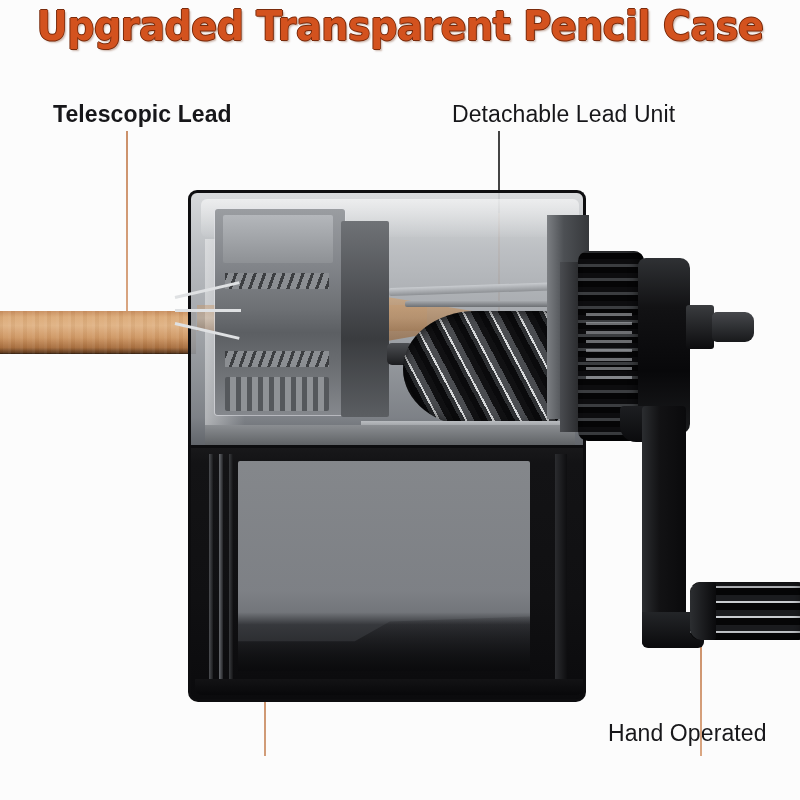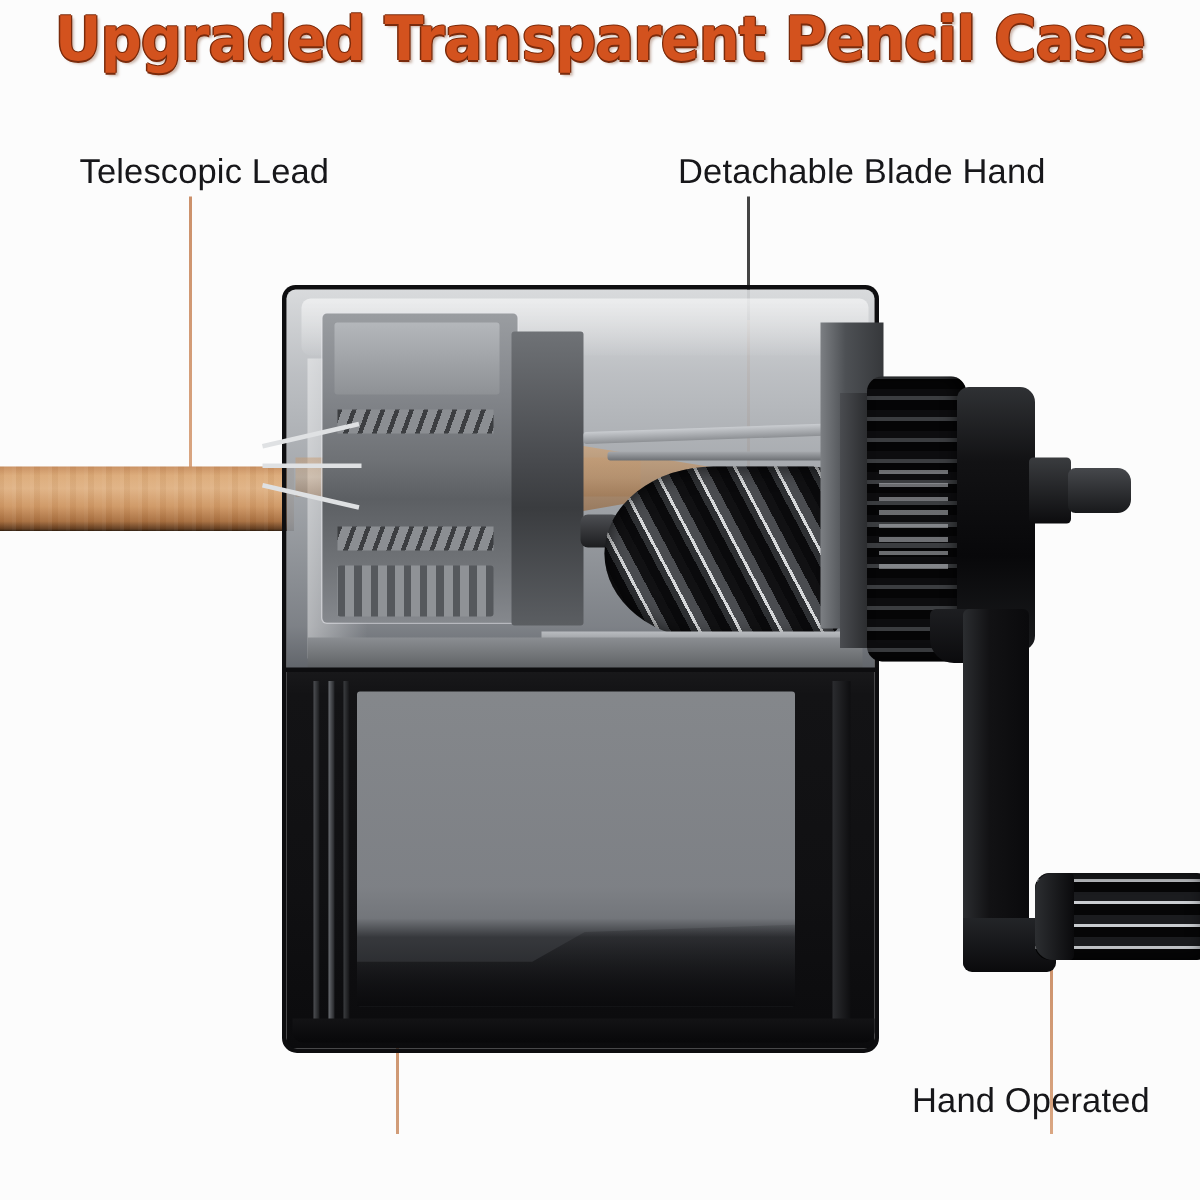--- a/index.html
+++ b/index.html
@@ -51,7 +51,7 @@
     white-space: nowrap;
     letter-spacing: .1px;
   }
-  #label-telescopic   { left: 53px;  top: 101px; }
+  #label-telescopic   { left: 53px;  top: 101px; font-weight: bold; }
   #label-blade        { left: 452px; top: 101px; }
   #label-box          { left: 131px; top: 764px; }
   #label-hand         { left: 608px; top: 720px; }

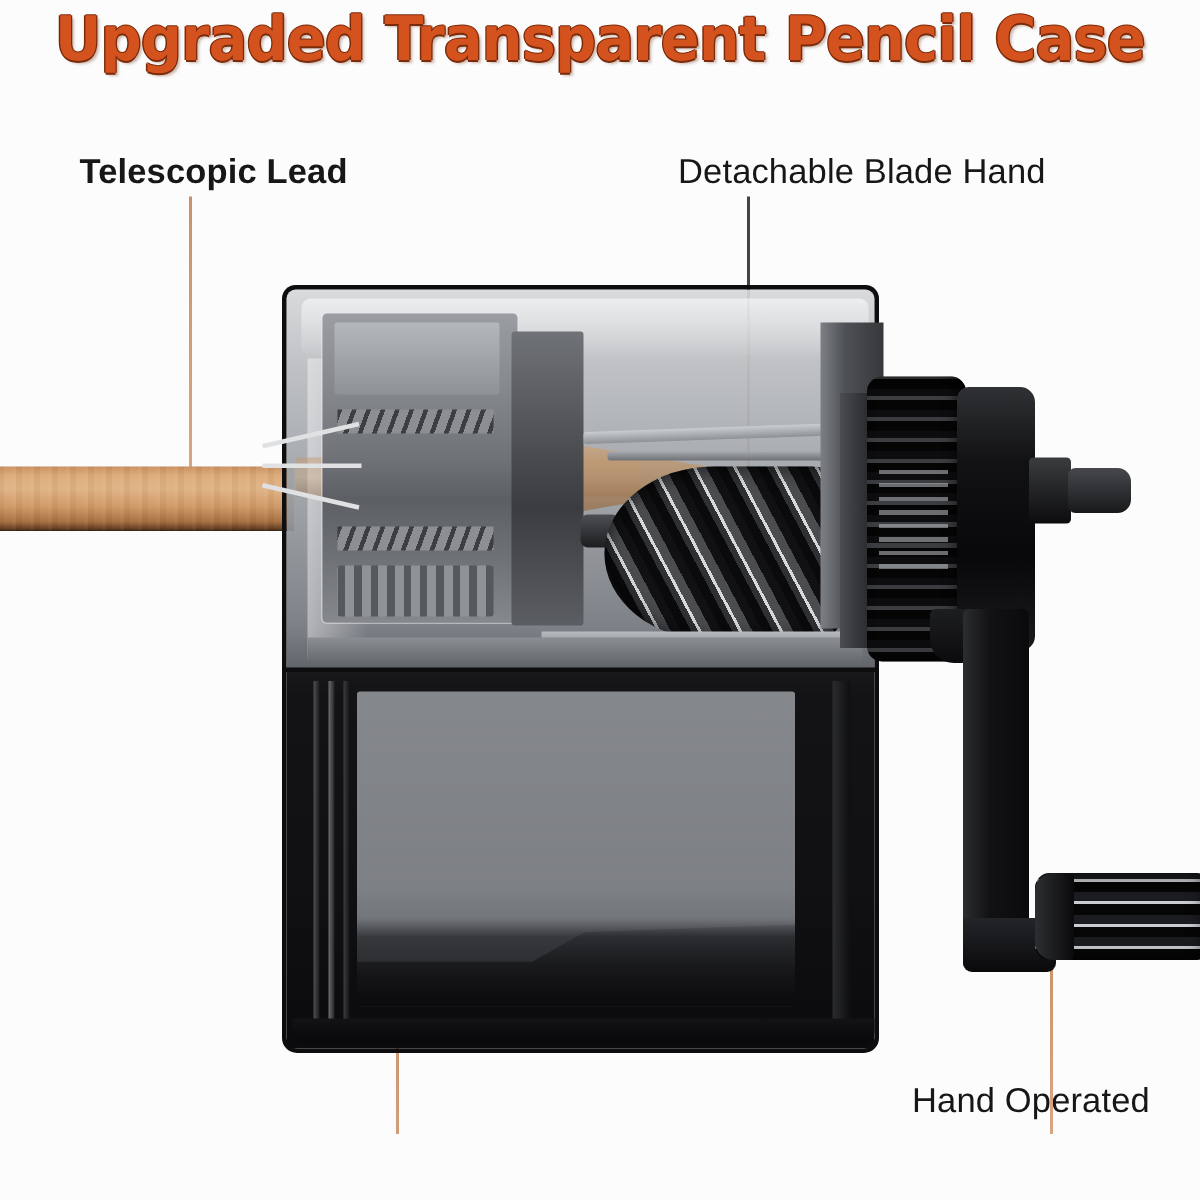--- a/index.html
+++ b/index.html
@@ -414,7 +414,7 @@
   <div id="title">Upgraded Transparent Pencil Case</div>
 
   <div class="label" id="label-telescopic">Telescopic Lead</div>
-  <div class="label" id="label-blade">Detachable Blade Hand</div>
+  <div class="label" id="label-blade">Detachable Lead Unit</div>
   <div class="label" id="label-hand">Hand Operated</div>
 
   <div class="leader" id="leader-telescopic"></div>

